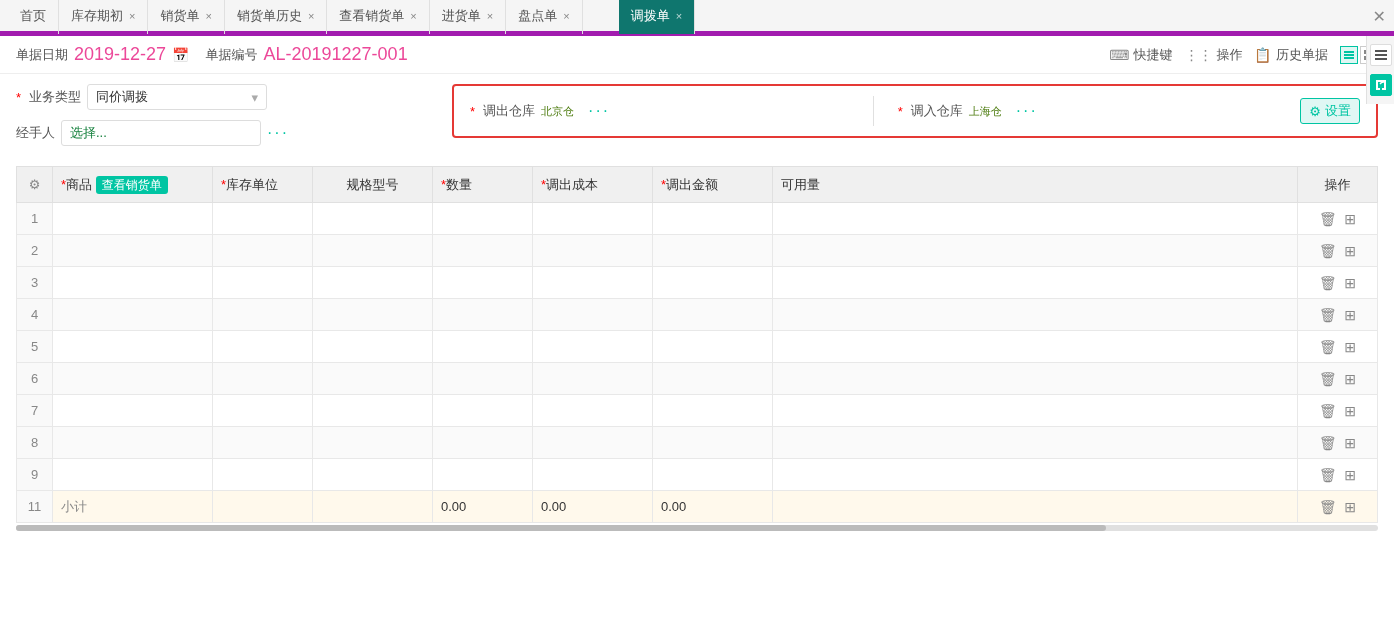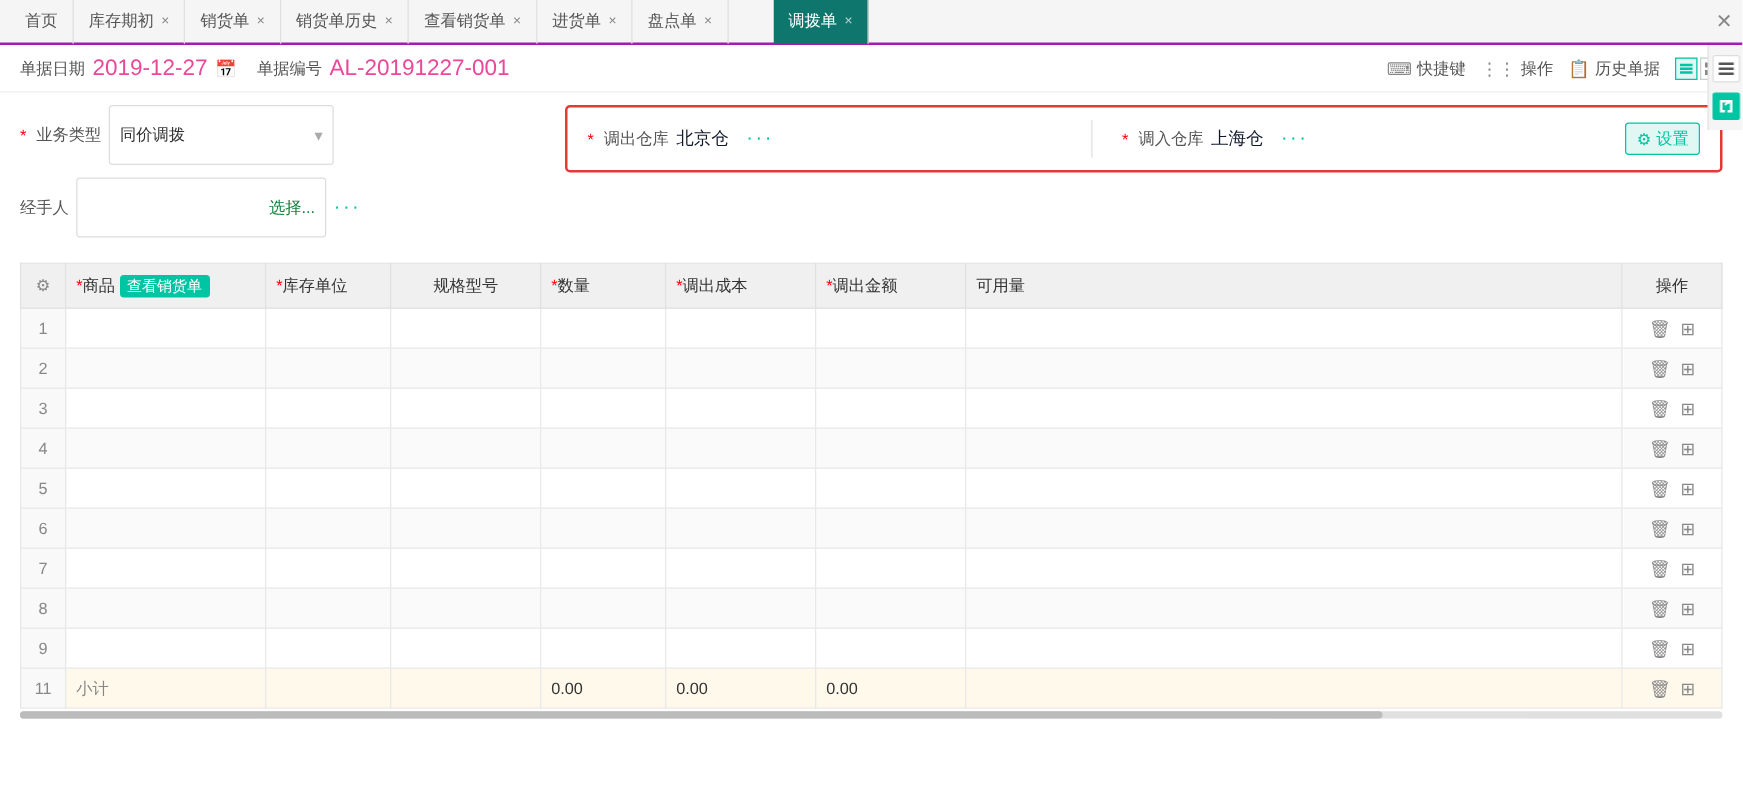--- a/index.html
+++ b/index.html
@@ -8,7 +8,7 @@
     
     .tab-bar {
       display: flex; align-items: center;
-      border-bottom: 2px solid #a21caf;
+      border-bottom: 5px solid #a21caf;
       background: #f5f5f5;
       height: 36px;
       padding: 12px 8px;

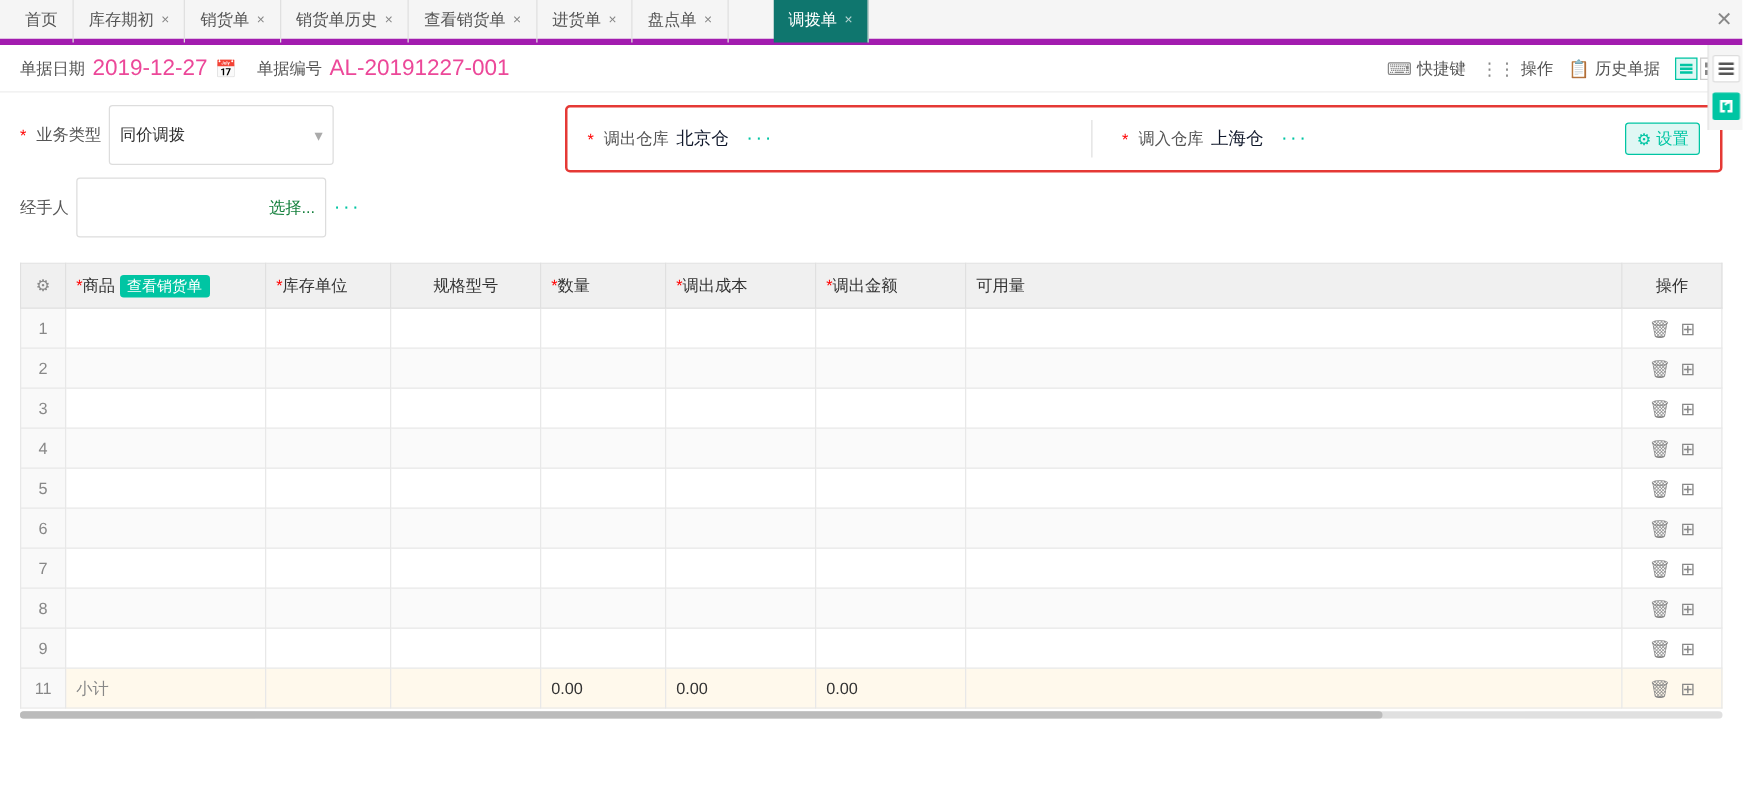--- a/index.html
+++ b/index.html
@@ -92,9 +92,8 @@
     .field-select {
       display: flex; align-items: center; gap: 4px;
       border: 1px solid #ddd; border-radius: 3px;
-      padding: 14px 8px; background: #fff; cursor: pointer;
+      padding: 3px 8px; background: #fff; cursor: pointer;
       min-width: 180px;
-      justify-content: flex-end;
     }
     .field-select .chevron { color: #aaa; margin-left: auto; }
     .field-select-value { color: #333; flex: 1; }

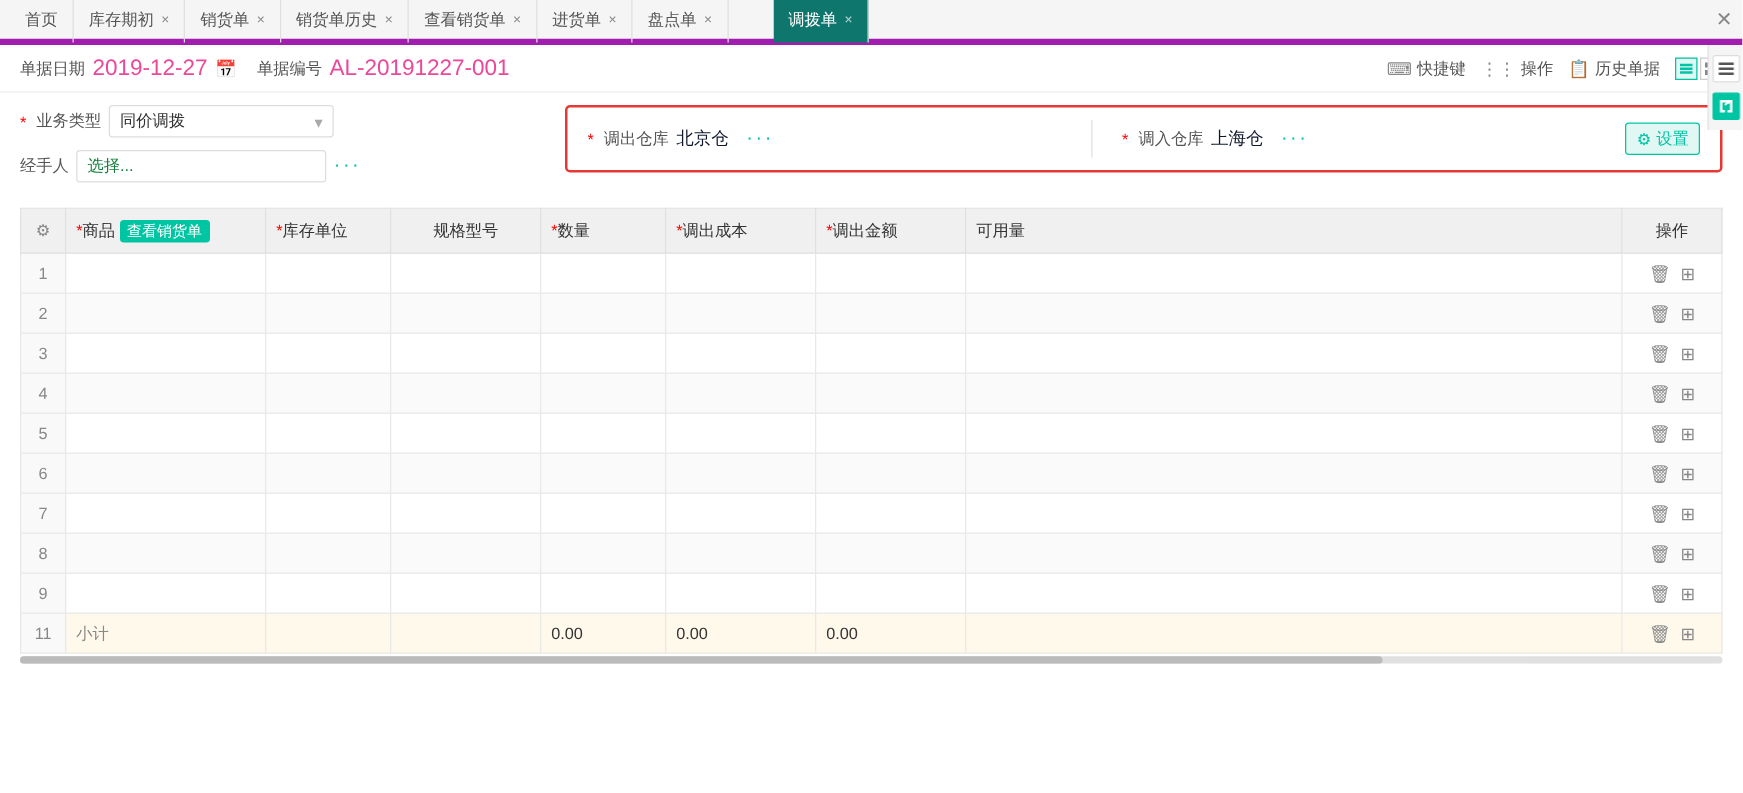--- a/index.html
+++ b/index.html
@@ -112,7 +112,7 @@
       display: flex; align-items: center; gap: 6px; flex: 1;
     }
     .warehouse-label { color: #555; font-size: 13px; }
-    .warehouse-value { color: #0f172a; font-size: 14px; }
+    .warehouse-value { color: #4d7c0f; font-size: 11px; }
     .warehouse-divider { width: 1px; height: 30px; background: #e0e0e0; }
     .settings-btn {
       display: flex; align-items: center; gap: 4px;

